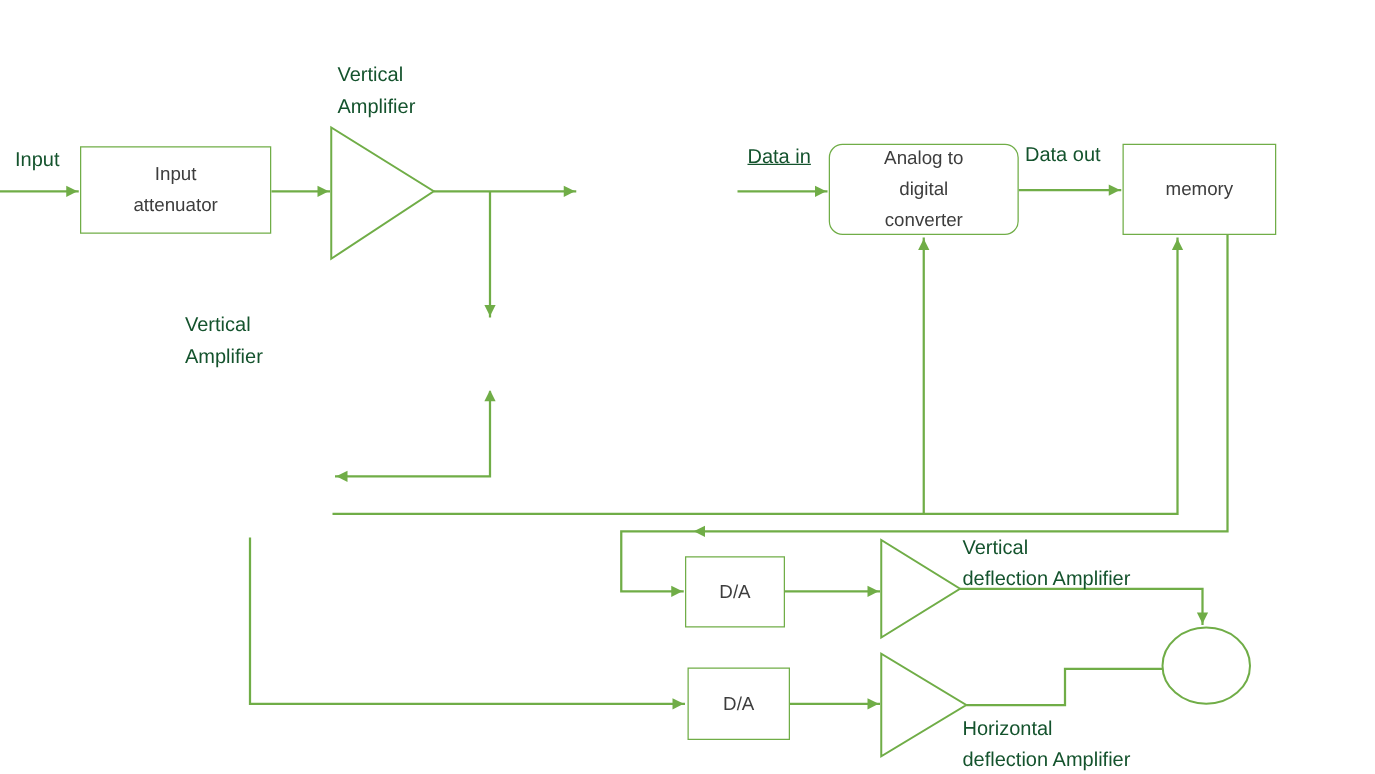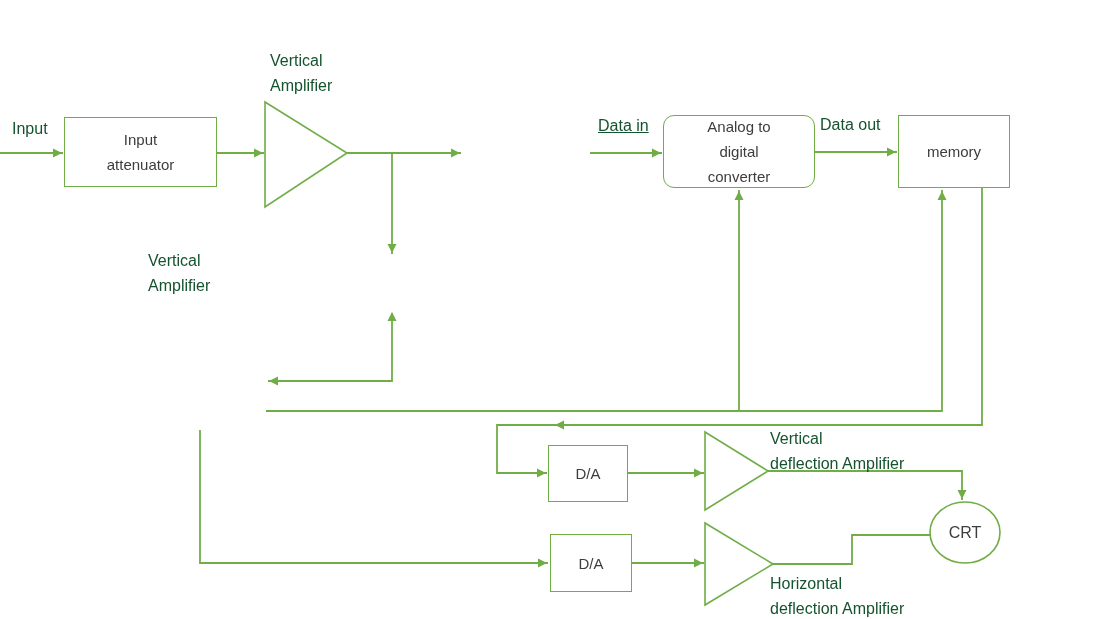--- a/index.html
+++ b/index.html
@@ -108,7 +108,7 @@
 digital
 converter</div>
 
-  <div class="box" style="left:898px; top:115px; width:112px; height:73px;">memory</div>
+  <div class="box" style="left:898px; top:115px; width:123px; height:73px;">memory</div>
 
 
 

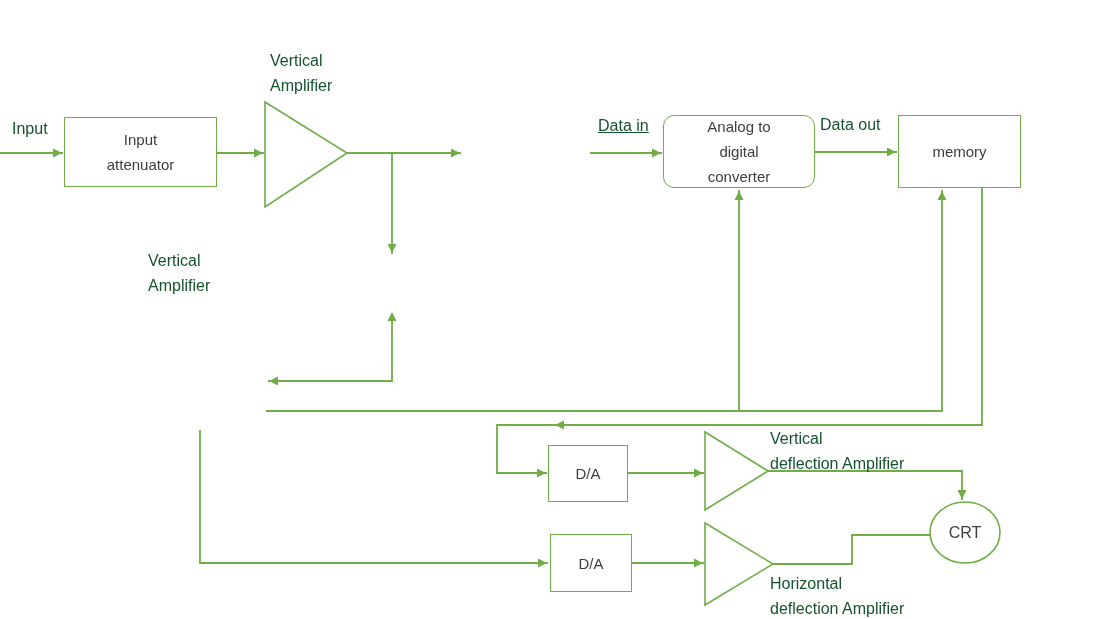--- a/index.html
+++ b/index.html
@@ -134,7 +134,6 @@
   <div class="lbl" style="left:770px; top:571px;">Horizontal
 deflection Amplifier</div>
 
-  <div class="crt-lbl" style="left:930px; top:502px; width:70px; height:61px;">CRT</div>
 
 </div>
 

